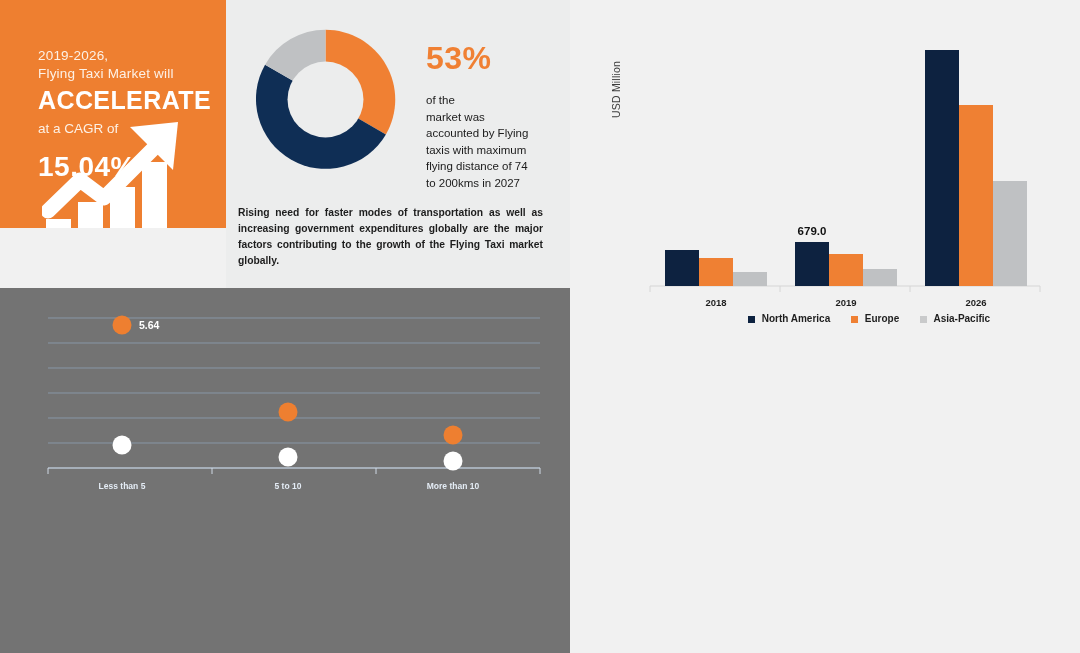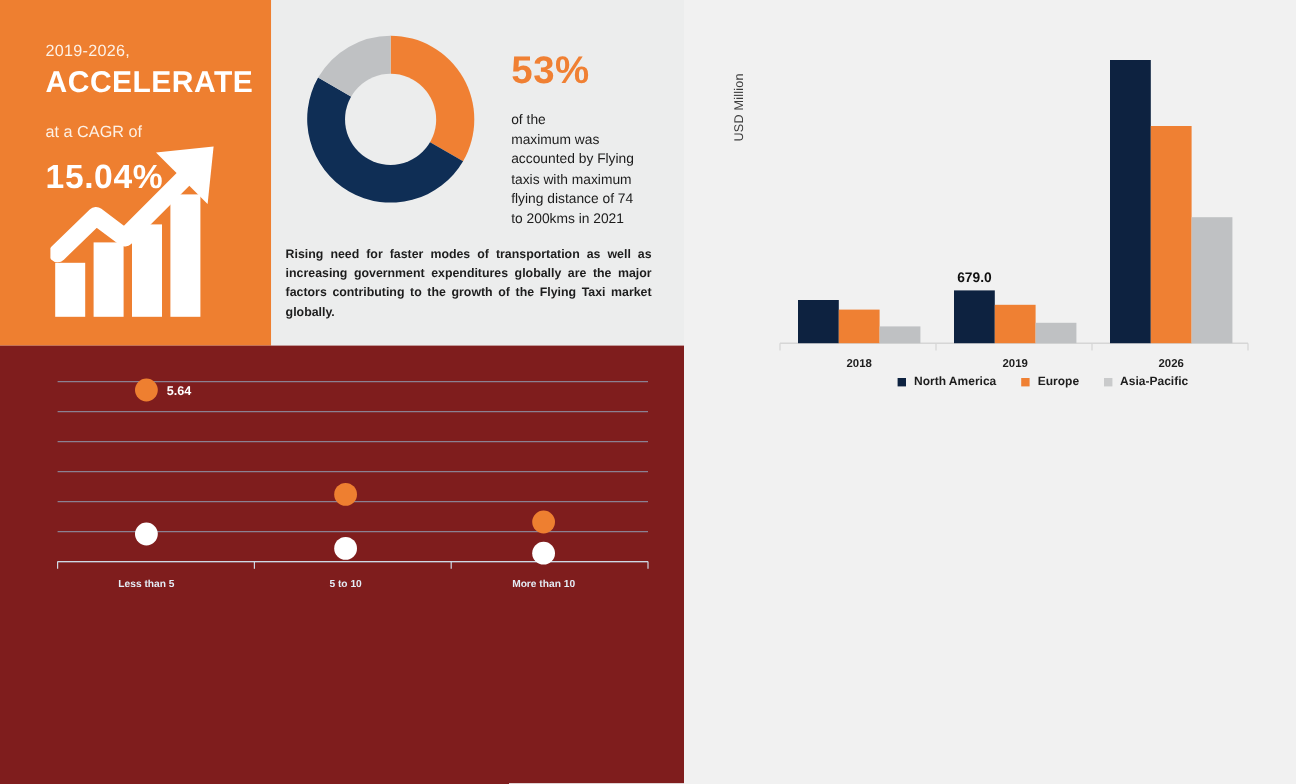--- a/index.html
+++ b/index.html
@@ -14,11 +14,11 @@
 
   
   .panel-orange{
-    position:absolute;left:0;top:0;width:226px;height:288px;
+    position:absolute;left:0;top:0;width:226px;height:228px;
     background:#ee7f30;
     color:#ffffff;
     box-sizing:border-box;
-    padding:34px 18px 0 38px;
+    padding:47px 18px 0 38px;
     overflow:hidden;
   }
   .orange-line{font-size:13.5px;line-height:18px;font-weight:400;letter-spacing:.2px;color:#fdf1e6;}

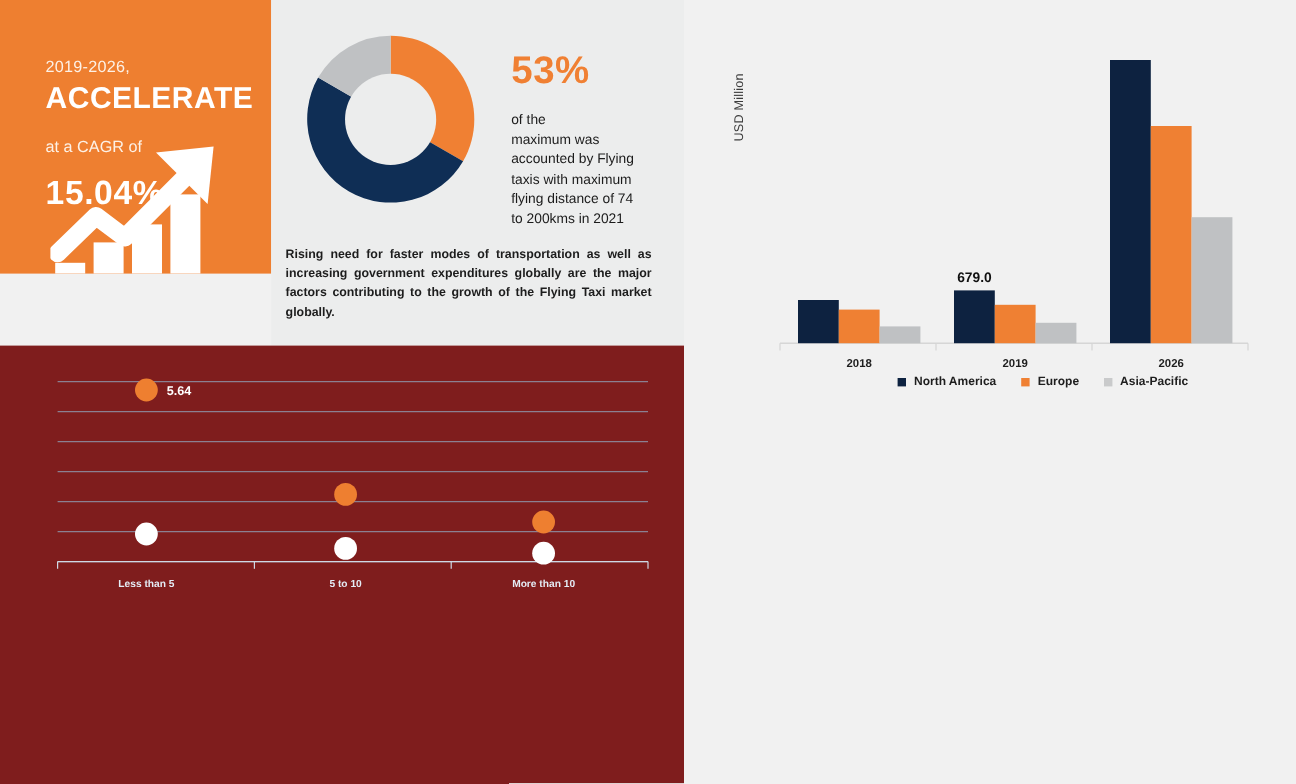--- a/index.html
+++ b/index.html
@@ -75,6 +75,7 @@
 
   <div class="panel-orange">
     <div class="orange-line">2019-2026,</div>
+    <div class="orange-line">Flying Taxi Market will</div>
     <div class="orange-accelerate">ACCELERATE</div>
     <div class="orange-cagr">at a CAGR of</div>
     <div class="orange-pct">15.04%</div>

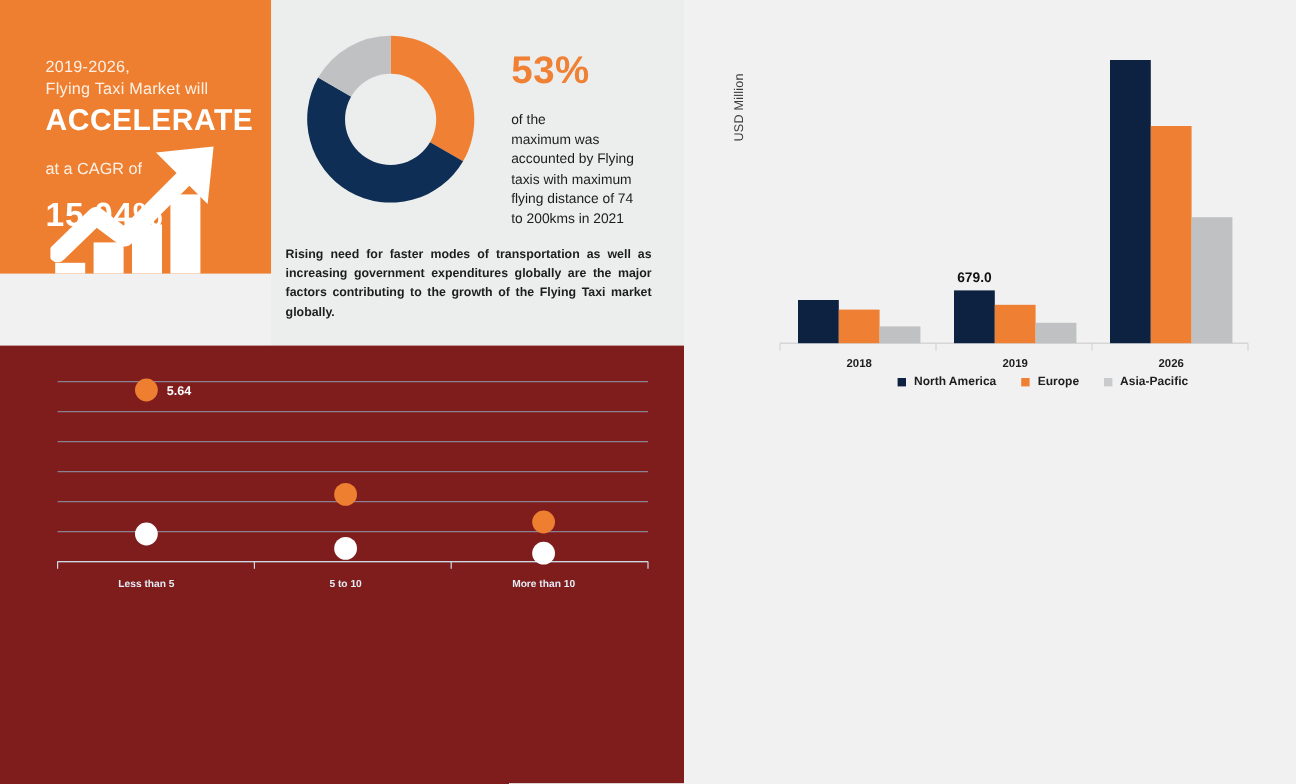--- a/index.html
+++ b/index.html
@@ -111,7 +111,7 @@
       <div class="pct-big">53%</div>
       <div class="pct-text">
         <div>of the</div>
-        <div>maximum was</div>
+        <div>market was</div>
         <div>accounted by Flying</div>
         <div>taxis with maximum</div>
         <div>flying distance of 74</div>

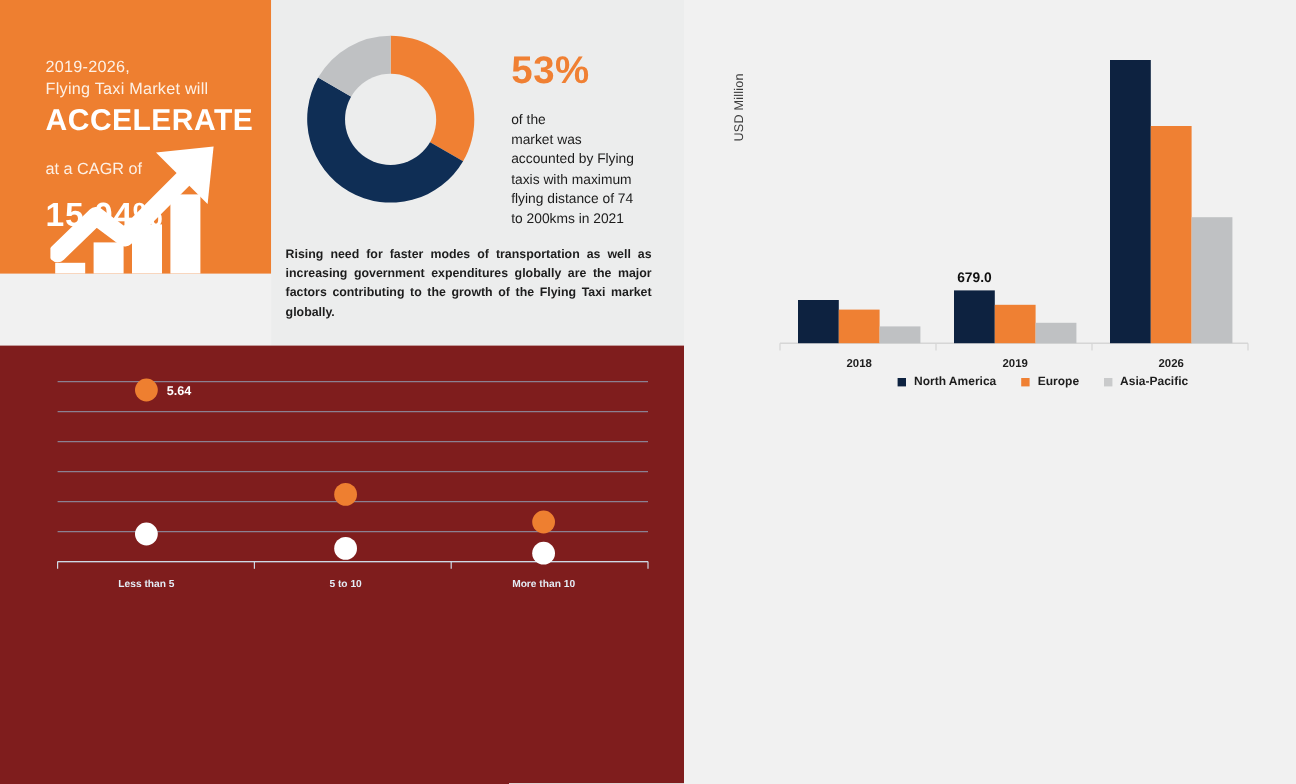--- a/index.html
+++ b/index.html
@@ -23,7 +23,7 @@
   }
   .orange-line{font-size:13.5px;line-height:18px;font-weight:400;letter-spacing:.2px;color:#fdf1e6;}
   .orange-accelerate{font-size:25px;font-weight:bold;line-height:30px;letter-spacing:.4px;margin-top:2px;color:#ffffff;text-align:center;}
-  .orange-cagr{font-size:13.5px;line-height:19px;margin-top:16px;color:#fdf1e6;}
+  .orange-cagr{font-size:13.5px;line-height:19px;margin-top:4px;color:#fdf1e6;}
   .orange-pct{font-size:28px;font-weight:bold;line-height:34px;margin-top:12px;letter-spacing:.5px;color:#ffffff;}
   .growth-svg{position:absolute;left:42px;top:118px;}
 

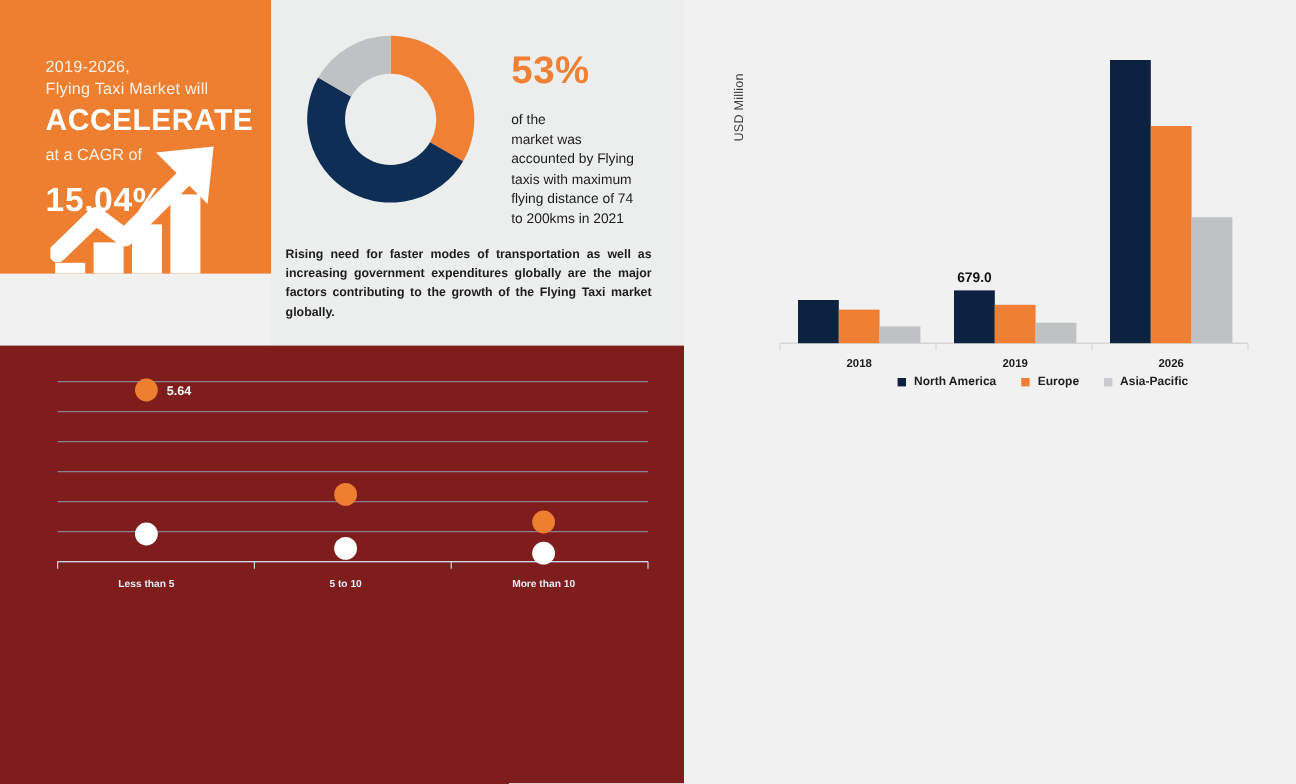--- a/index.html
+++ b/index.html
@@ -115,7 +115,7 @@
         <div>accounted by Flying</div>
         <div>taxis with maximum</div>
         <div>flying distance of 74</div>
-        <div>to 200kms in 2021</div>
+        <div>to 200kms in 2027</div>
       </div>
     </div>
 

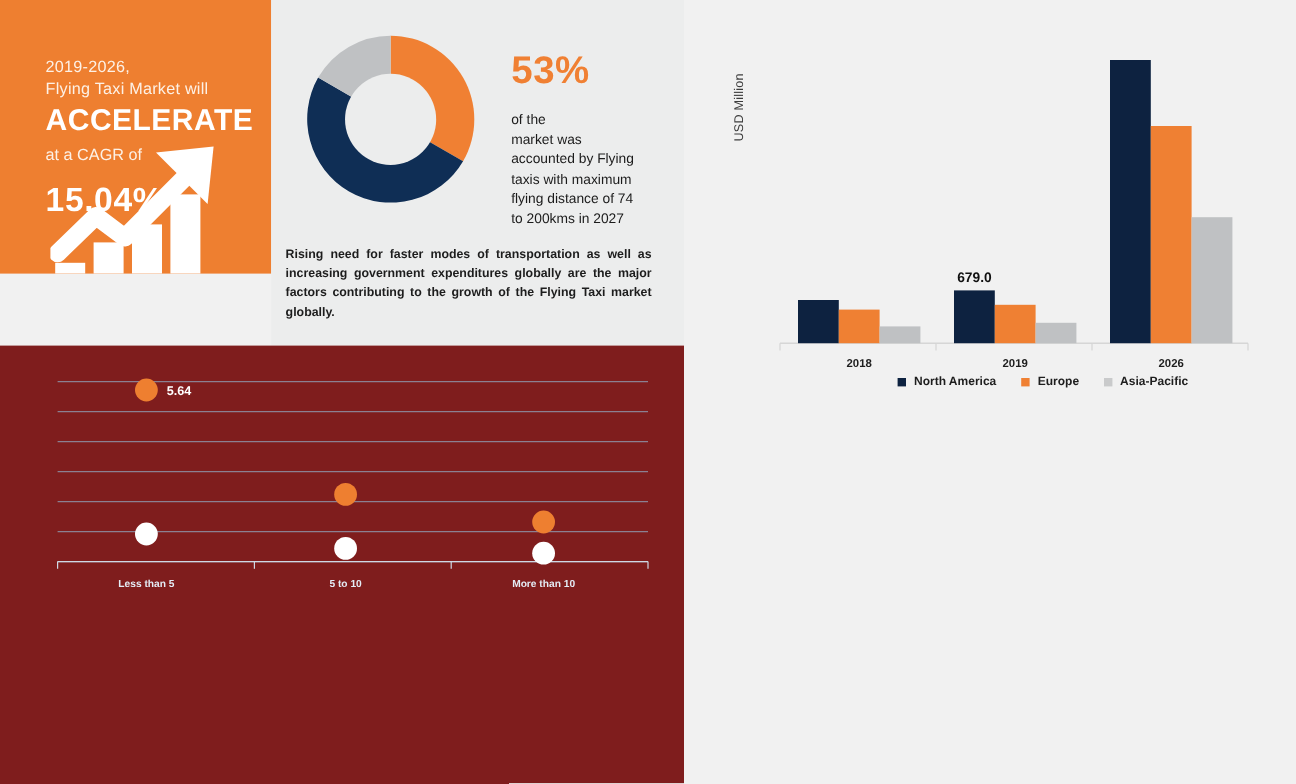--- a/index.html
+++ b/index.html
@@ -45,7 +45,7 @@
   
   .panel-navy{
     position:absolute;left:0;top:288px;width:570px;height:365px;
-    background:#7f1d1d;color:#ffffff;overflow:hidden;
+    background:#737373;color:#ffffff;overflow:hidden;
   }
   .dot-chart{position:absolute;left:0;top:12px;width:570px;height:200px;}
 

